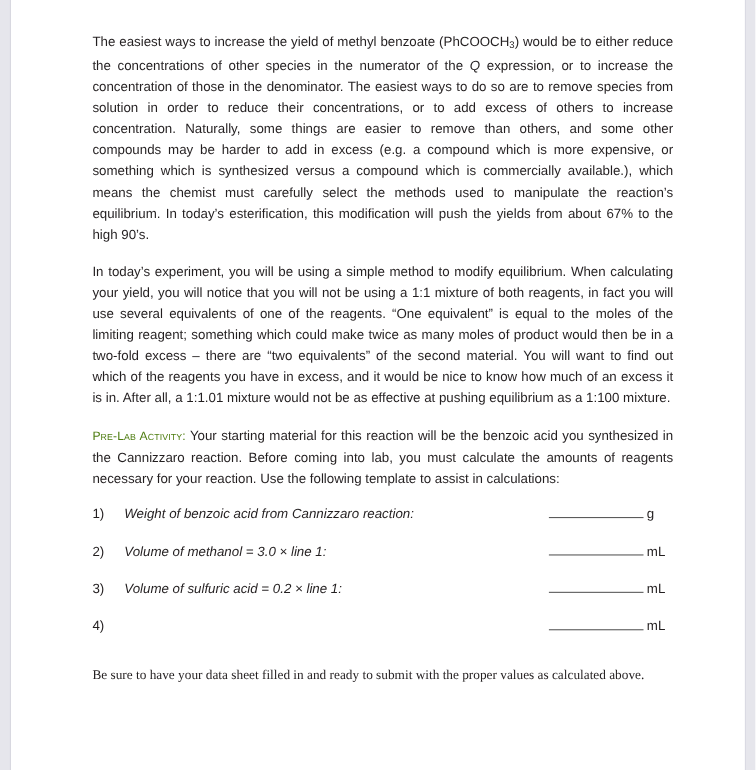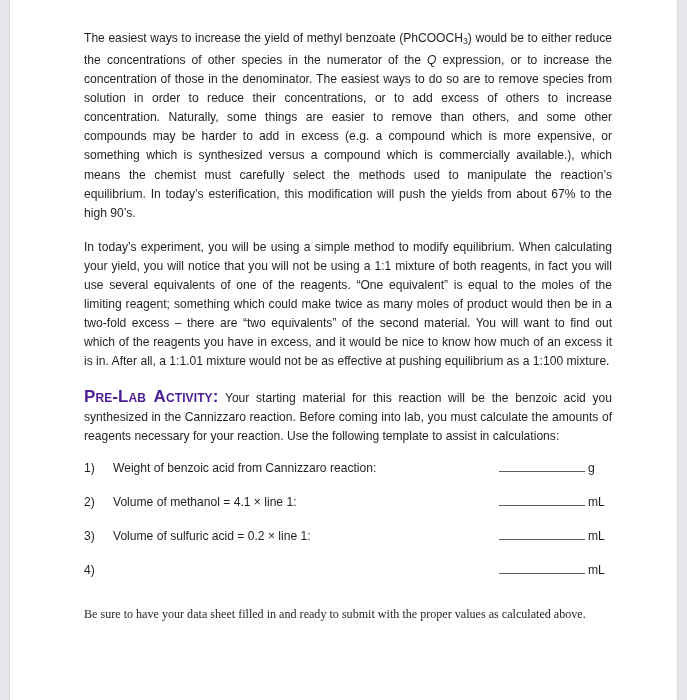--- a/index.html
+++ b/index.html
@@ -62,11 +62,11 @@
   .ital { font-style: italic; }
 
   .prelab-label {
-    color: #4c1d95;
-    font-weight: bold;
+    color: #4d7c0f;
+    font-weight: normal;
     font-variant: small-caps;
     letter-spacing: 0.1px;
-    font-size: 17px;
+    font-size: 11px;
   }
 
   ol.calc-list {

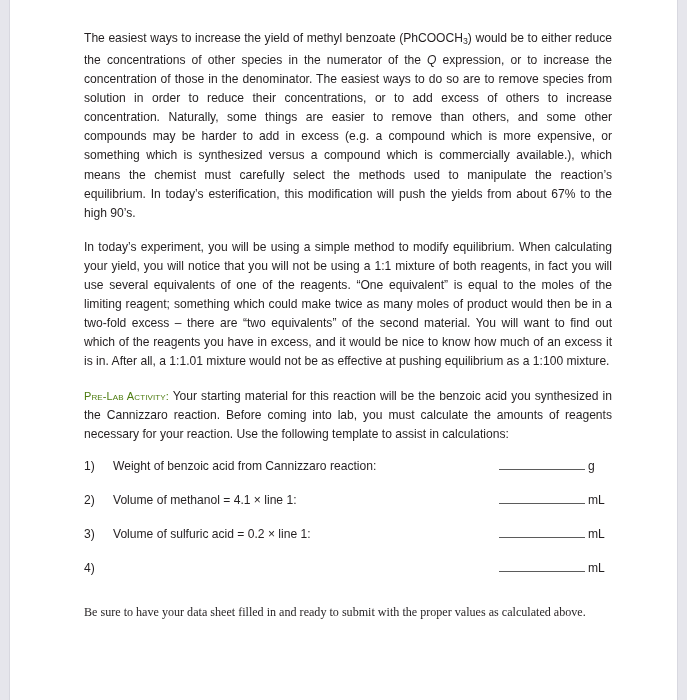--- a/index.html
+++ b/index.html
@@ -96,7 +96,7 @@
     align-items: baseline;
     width: 100%;
   }
-  .item-text { flex: 0 0 auto; white-space: nowrap; }
+  .item-text { flex: 0 0 auto; white-space: nowrap; font-style: italic; }
   .blank-wrap {
     display: inline-flex;
     align-items: baseline;

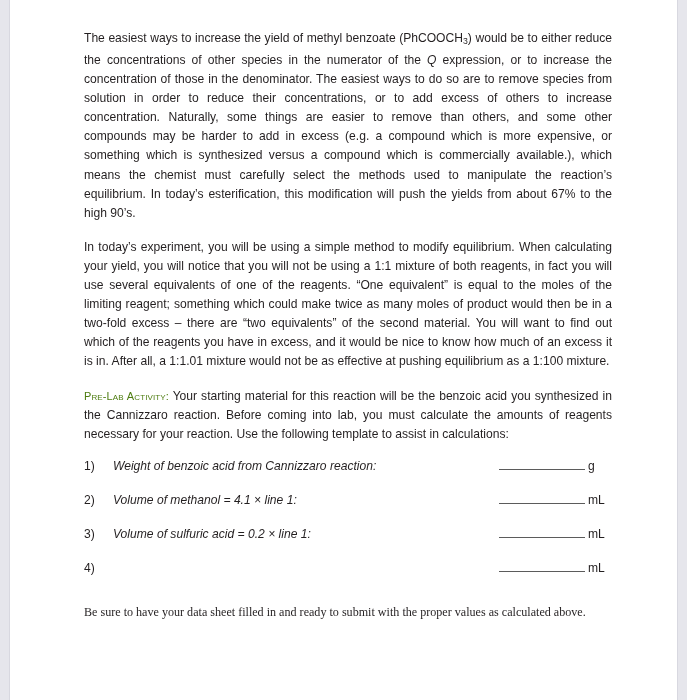--- a/index.html
+++ b/index.html
@@ -152,7 +152,7 @@
         <li>
           <span class="num">2)</span>
           <span class="item-row">
-            <span class="item-text">Volume of methanol = 4.1 × line 1:</span>
+            <span class="item-text">Volume of methanol = 3.0 × line 1:</span>
             <span class="blank-wrap">
               <span class="blank-line"></span>
               <span class="unit">mL</span>

